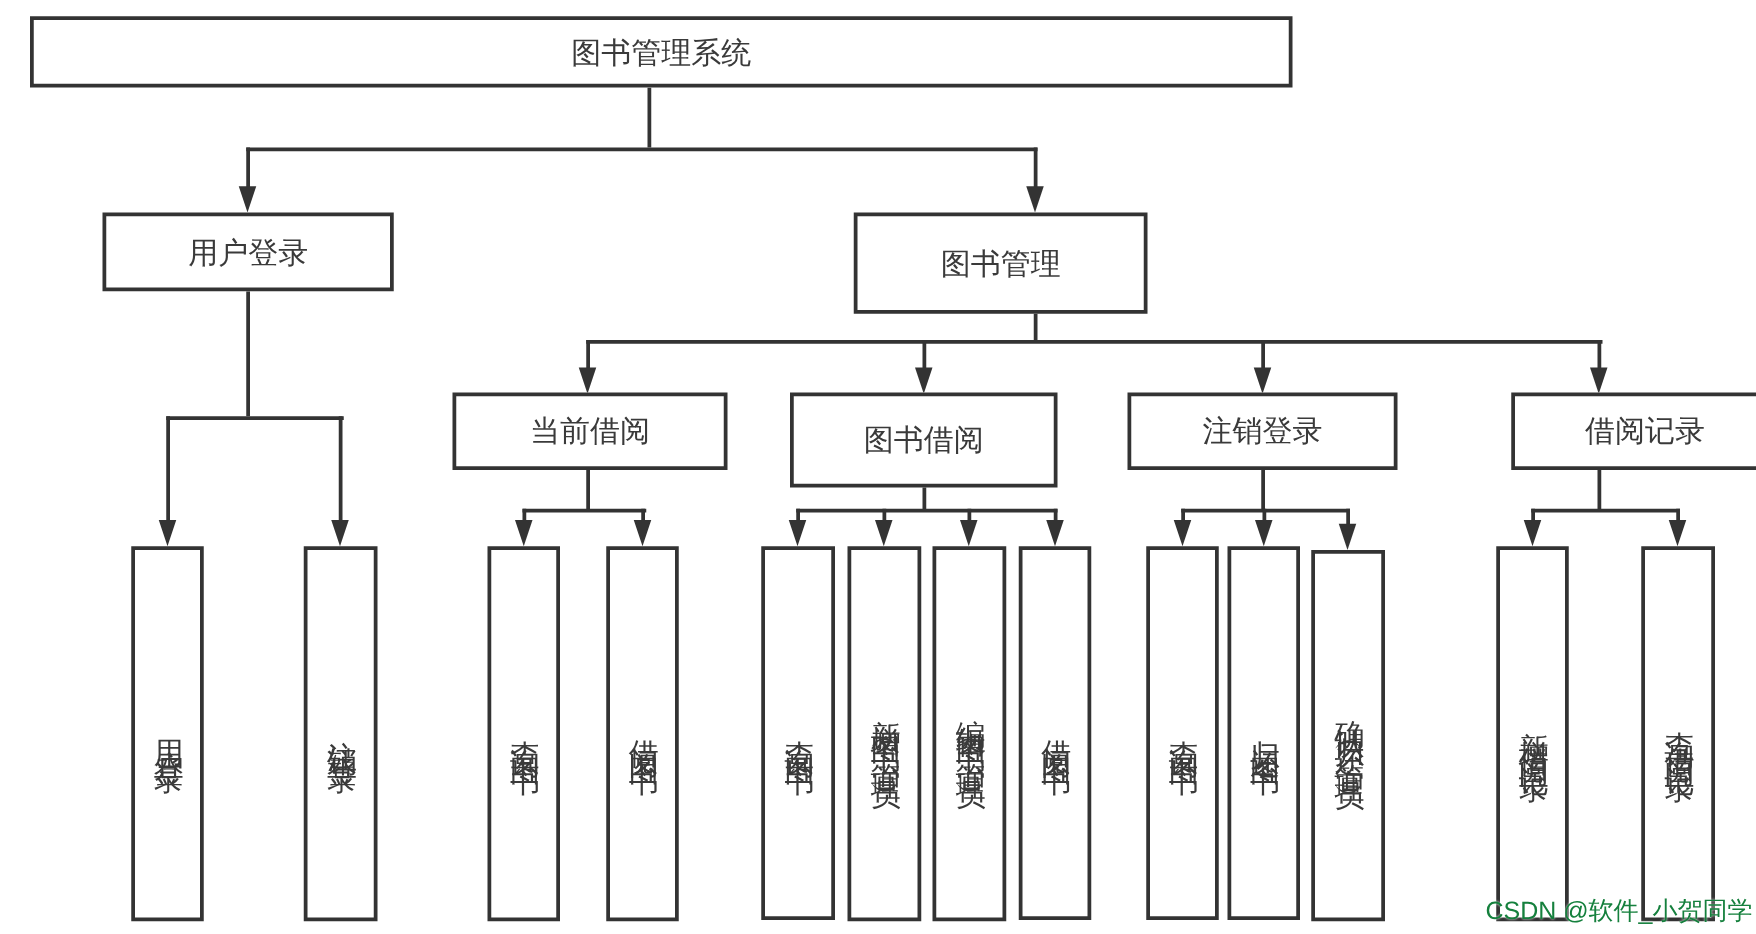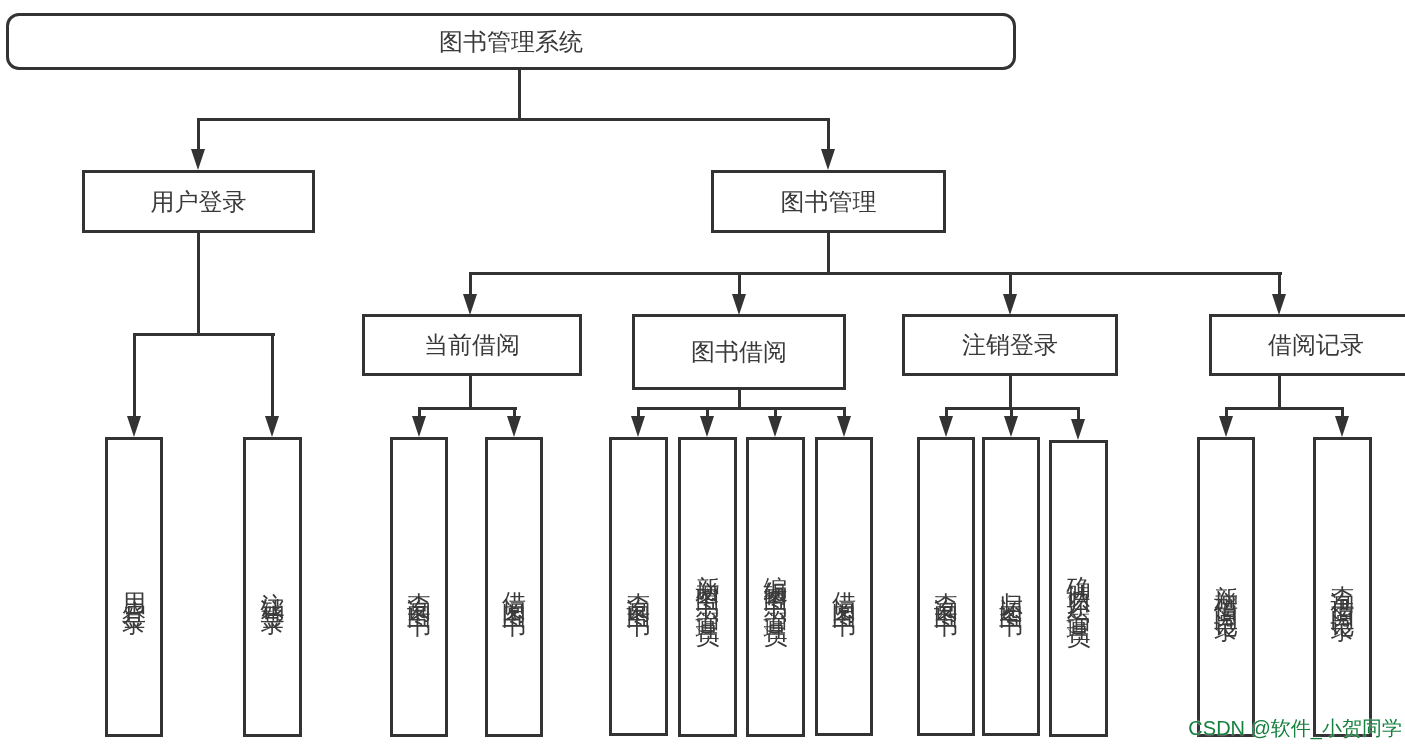--- a/index.html
+++ b/index.html
@@ -36,7 +36,7 @@
 
 <div id="canvas">
 
-  <div class="hbox" style="left:6px;top:13px;width:1010px;height:57px;border-radius:13px;">图书管理系统</div>
+  <div class="hbox" style="left:24px;top:13px;width:1010px;height:57px;">图书管理系统</div>
 
   <div class="vl" style="left:518px;top:70px;height:48px;"></div>
   <div class="hl" style="left:197px;top:118px;width:633px;"></div>

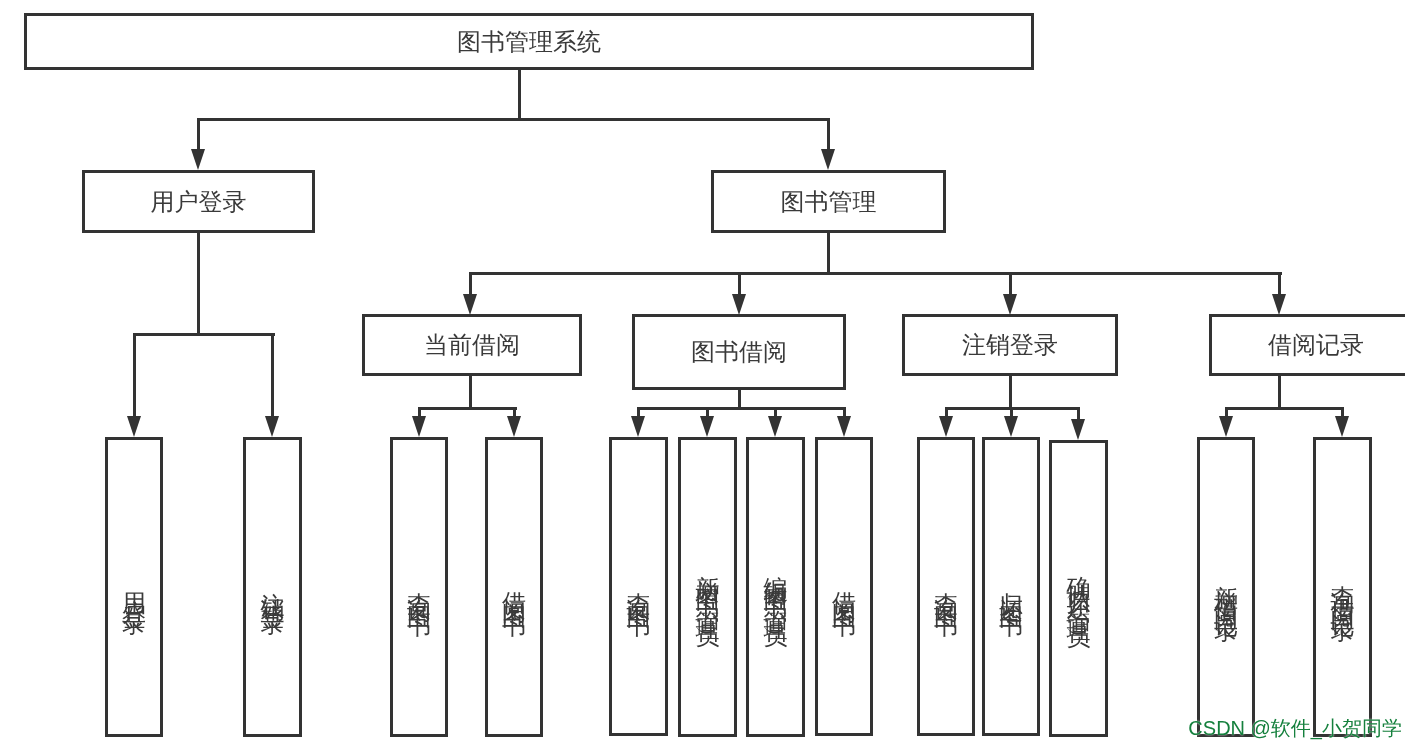--- a/index.html
+++ b/index.html
@@ -46,7 +46,7 @@
   <div class="ah" style="left:821px;top:149px;"></div>
 
   <div class="hbox" style="left:82px;top:170px;width:233px;height:63px;">用户登录</div>
-  <div class="hbox" style="left:711px;top:170px;width:235px;height:63px;">图书管理</div>
+  <div class="hbox" style="left:683px;top:170px;width:235px;height:81px;">图书管理</div>
 
   <div class="vl" style="left:197px;top:233px;height:100px;"></div>
   <div class="hl" style="left:133px;top:333px;width:142px;"></div>

